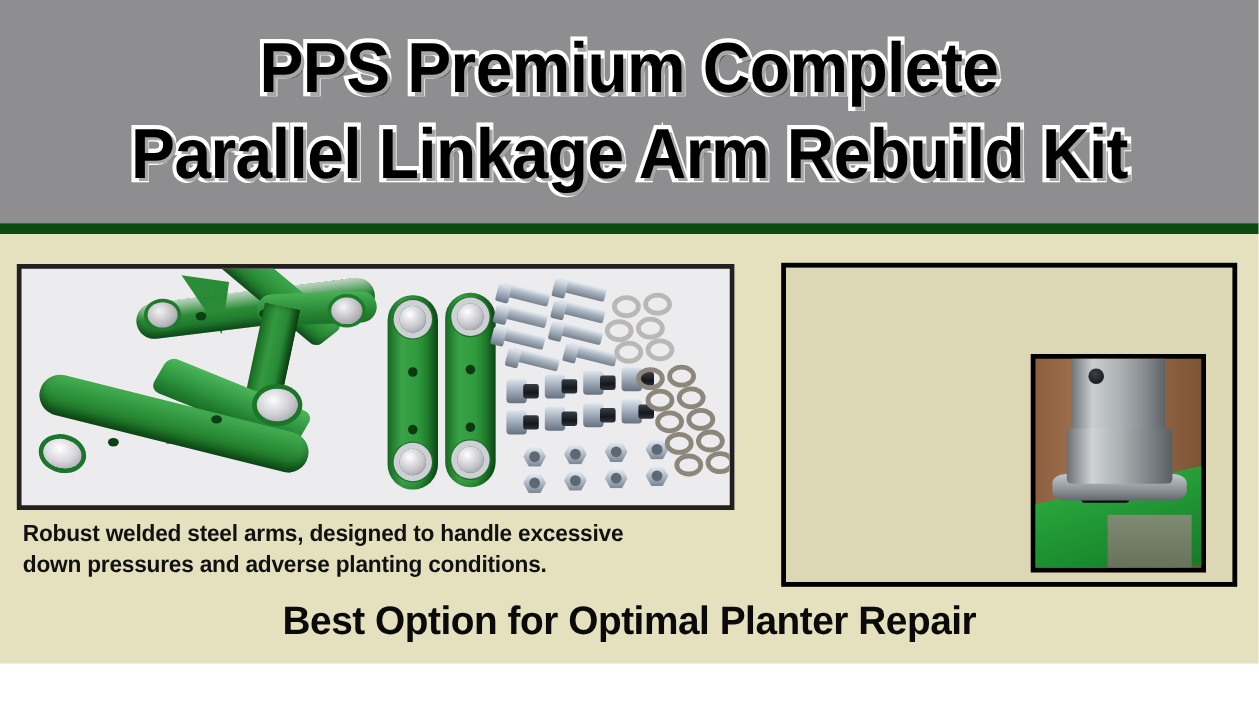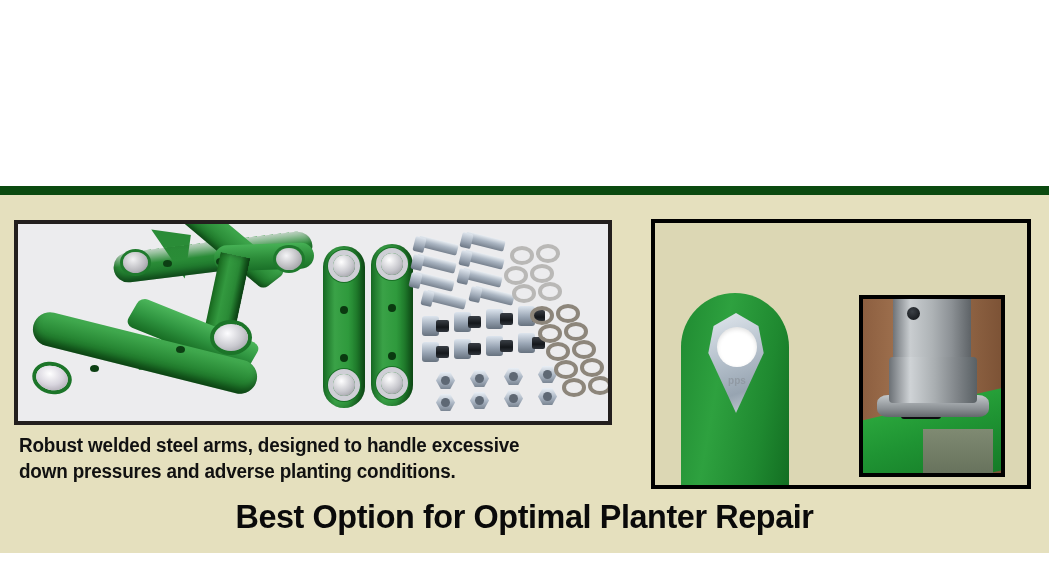--- a/index.html
+++ b/index.html
@@ -287,6 +287,10 @@
 
 <div class="canvas">
 
+  <div class="header">
+    <div class="title-line title-1">PPS Premium Complete</div>
+    <div class="title-line title-2">Parallel Linkage Arm Rebuild Kit</div>
+  </div>
   <div class="green-rule"></div>
 
   <div class="body-bg"></div>

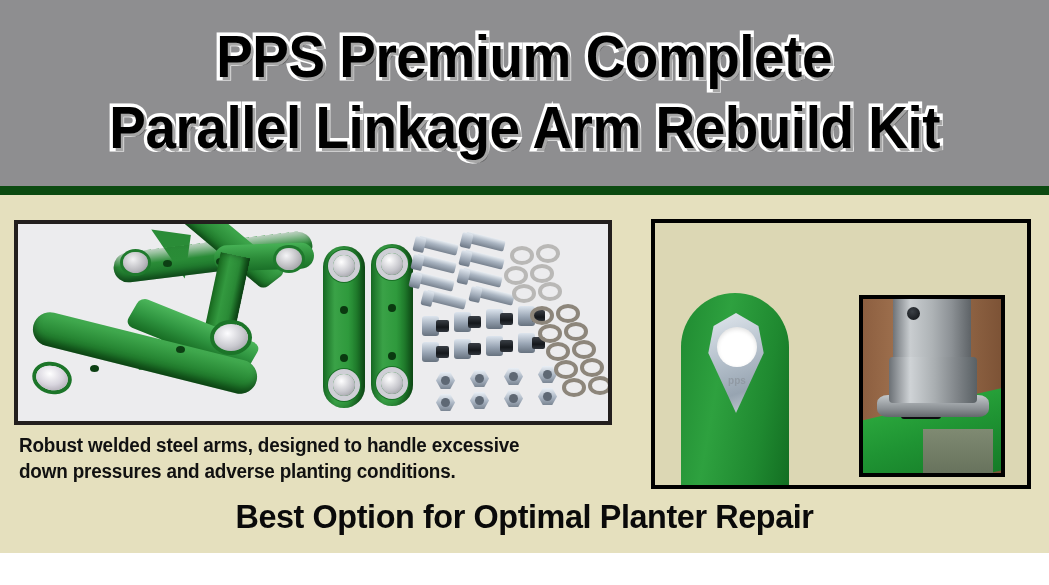--- a/index.html
+++ b/index.html
@@ -428,12 +428,6 @@
 
   <div class="panel-right">
 
-    <div class="bush-arm">
-      <div class="green"></div>
-      <div class="flange"></div>
-      <div class="flange-hole"></div>
-      <div class="stamp">pps</div>
-    </div>
 
     <div class="press-photo">
       <div class="pp-wall"></div>

